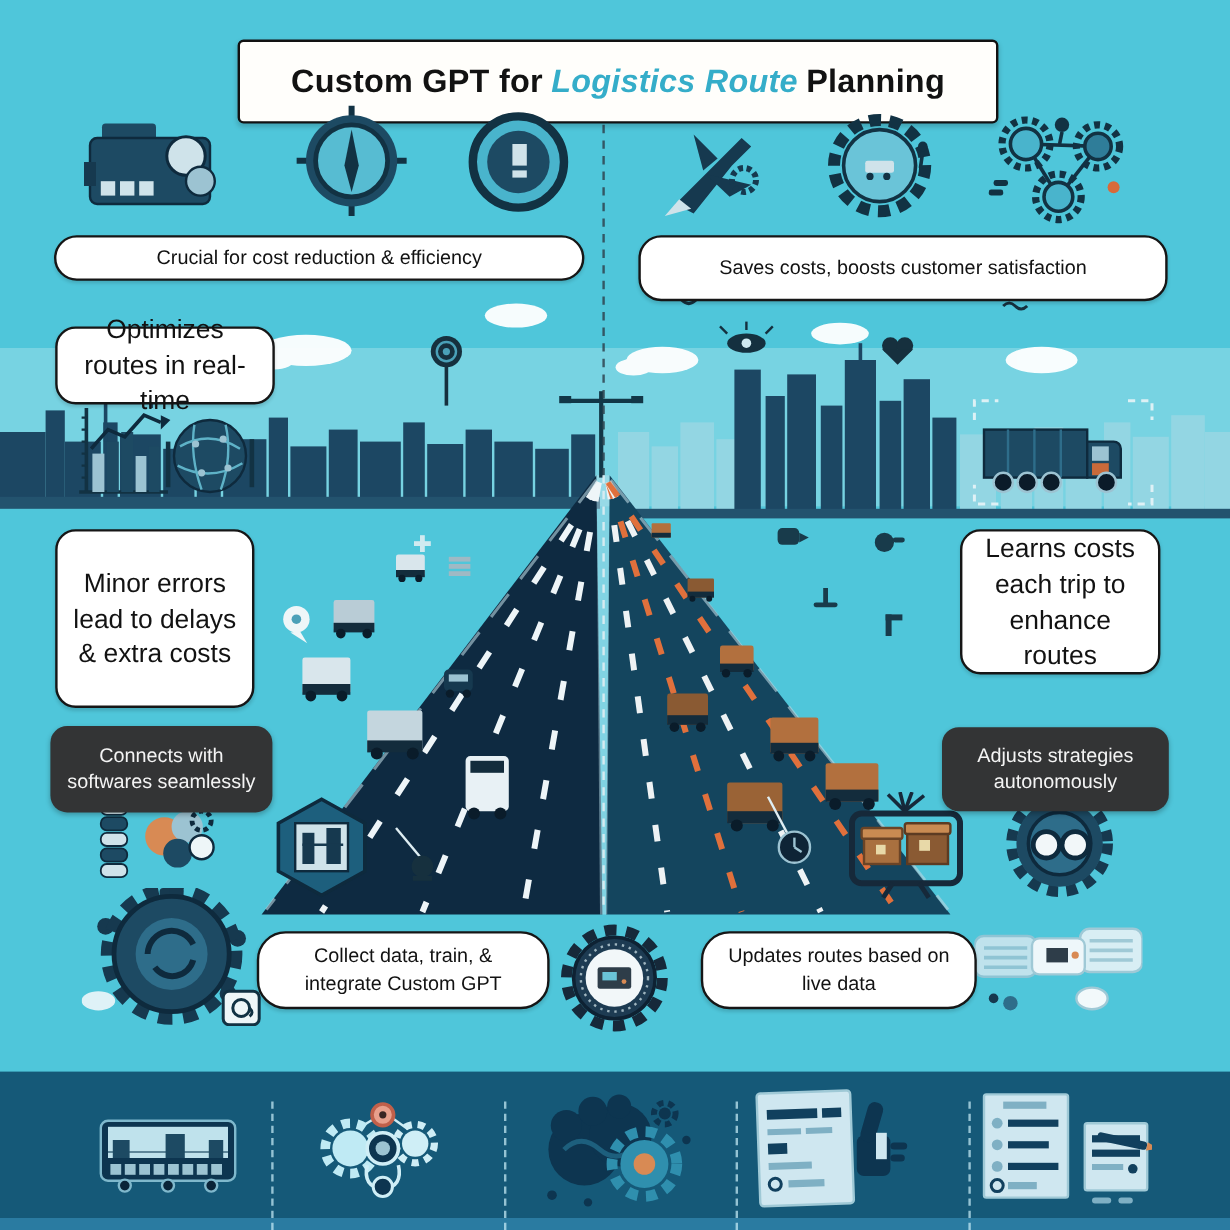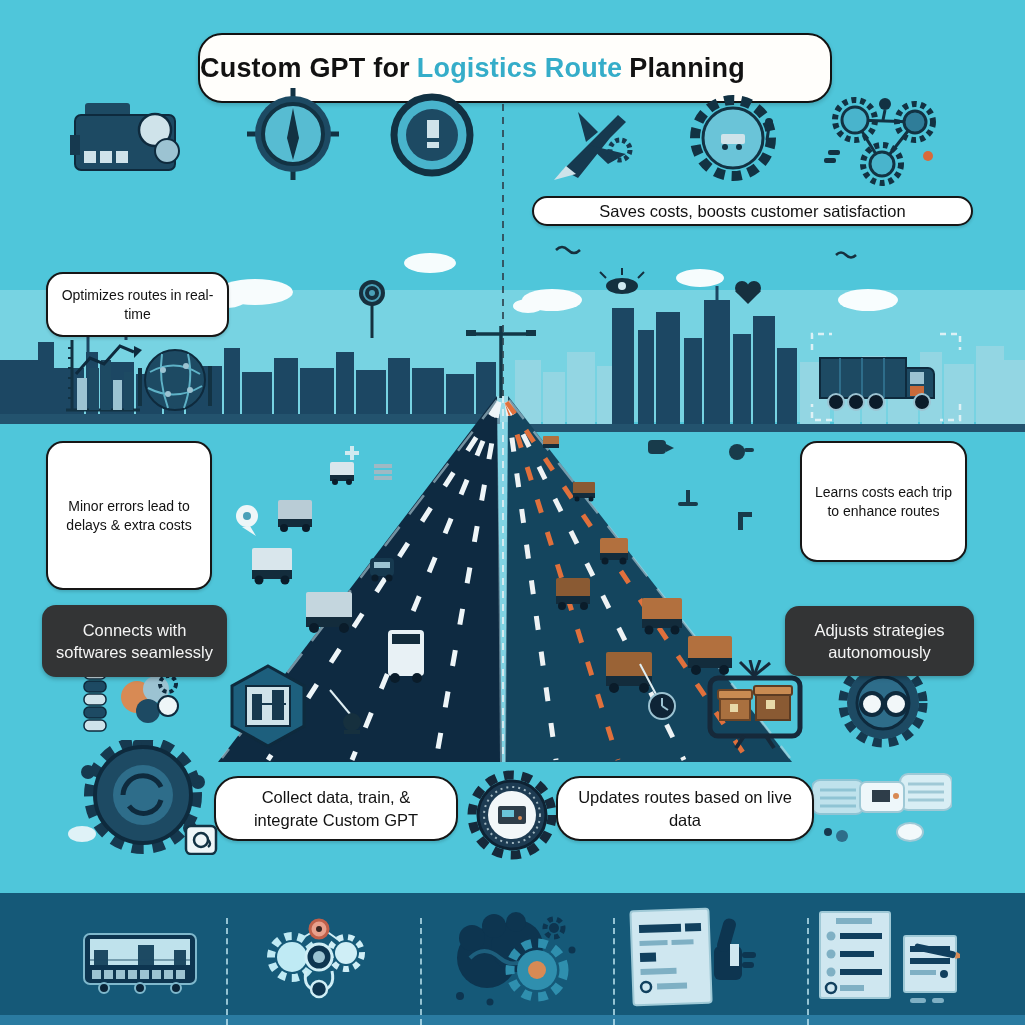--- a/index.html
+++ b/index.html
@@ -27,8 +27,8 @@
   
   .title{
     position:absolute; left:198px; top:33px; width:630px; height:66px;
-    background:#fffefb; border:2.5px solid #121212; border-radius:24px;
-    display:flex; align-items:center; 
+    background:#fffefb; border:2.5px solid #121212; border-radius:5px;
+    display:flex; align-items:center; justify-content:center;
     font-size:27px; font-weight:700; color:#121212; letter-spacing:.2px;
     box-shadow:0 2px 4px rgba(0,0,0,.18);
   }

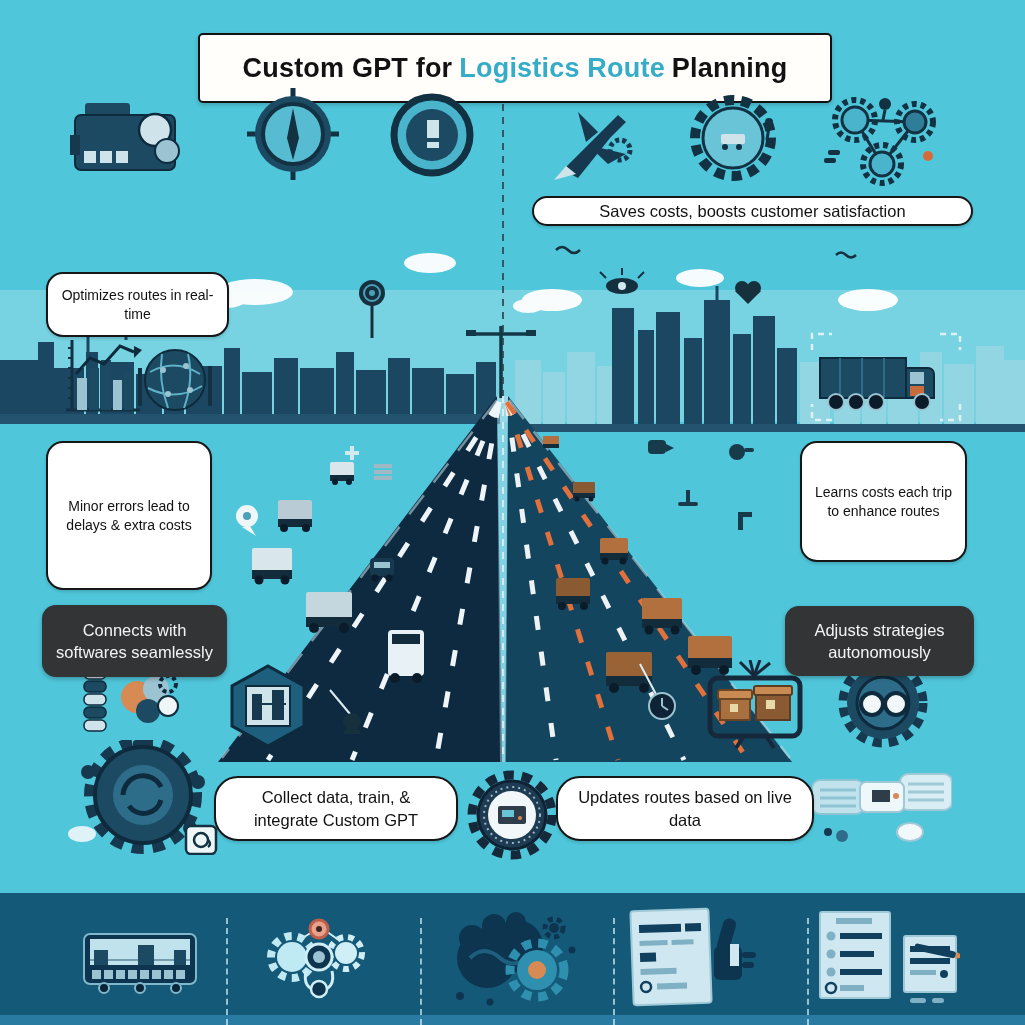--- a/index.html
+++ b/index.html
@@ -32,7 +32,7 @@
     font-size:27px; font-weight:700; color:#121212; letter-spacing:.2px;
     box-shadow:0 2px 4px rgba(0,0,0,.18);
   }
-  .title .hl{color:#35adc9; margin:17px 7px;}
+  .title .hl{color:#35adc9; margin:17px 7px;font-style:italic;}
   
   .icon{position:absolute;}
   .icon svg{display:block;}

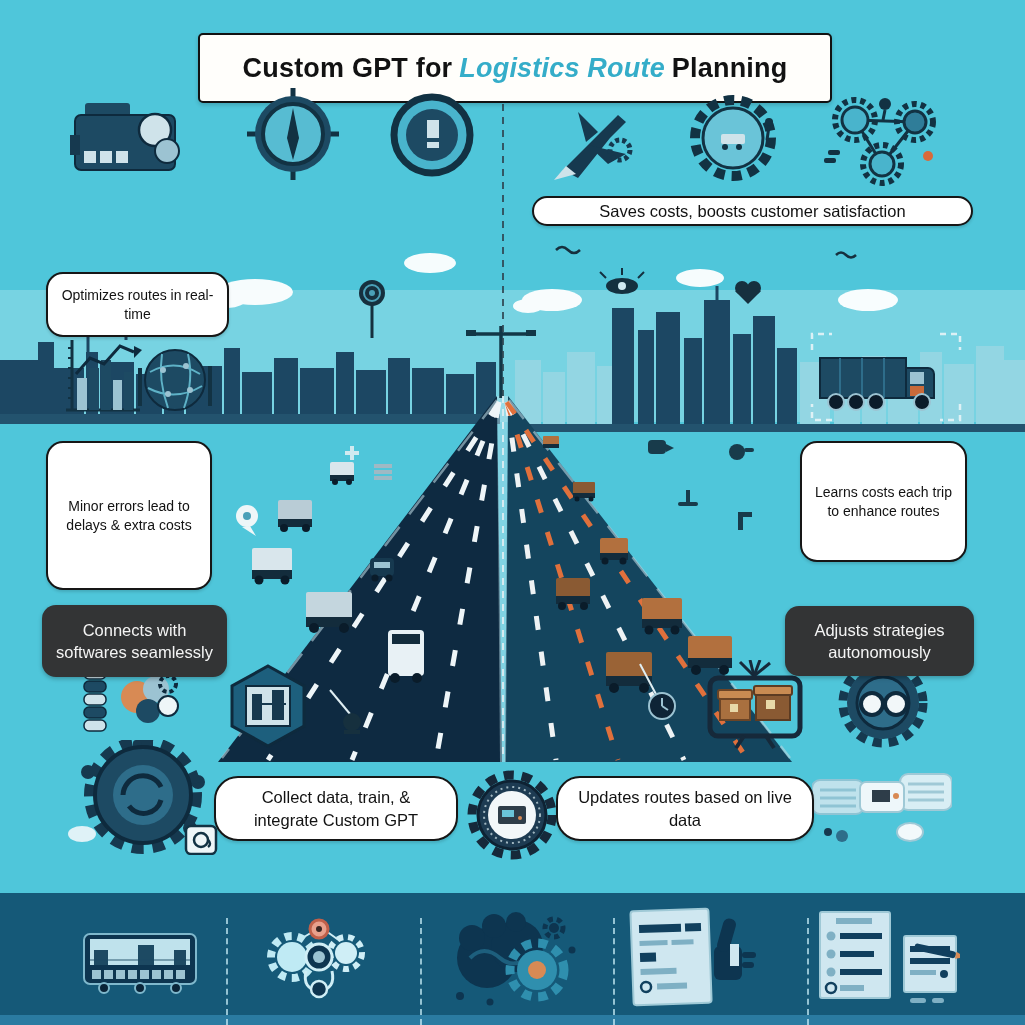--- a/index.html
+++ b/index.html
@@ -542,6 +542,7 @@
     </svg>
   </div>
 
+  <div class="callout pill" style="left:45px;top:196px;width:442px;height:38px">Crucial for cost reduction &amp; efficiency</div>
   <div class="callout pill" style="left:532px;top:196px;width:441px;height:30px">Saves costs, boosts customer satisfaction</div>
 
   <div class="callout softbox" style="left:46px;top:272px;width:183px;height:65px">Optimizes routes in real-time</div>

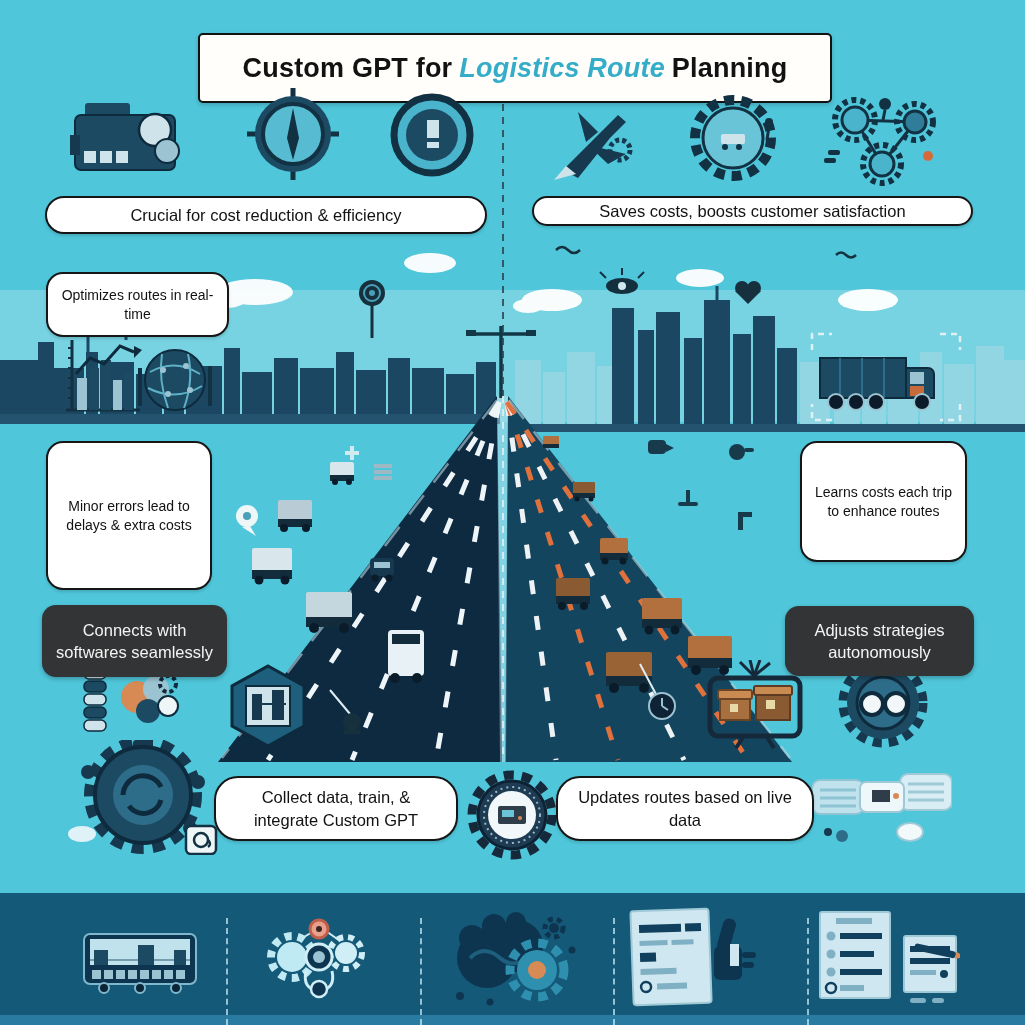--- a/index.html
+++ b/index.html
@@ -543,7 +543,7 @@
   </div>
 
   <div class="callout pill" style="left:45px;top:196px;width:442px;height:38px">Crucial for cost reduction &amp; efficiency</div>
-  <div class="callout pill" style="left:532px;top:196px;width:441px;height:30px">Saves costs, boosts customer satisfaction</div>
+  <div class="callout pill" style="left:532px;top:196px;width:441px;height:55px">Saves costs, boosts customer satisfaction</div>
 
   <div class="callout softbox" style="left:46px;top:272px;width:183px;height:65px">Optimizes routes in real-time</div>
 

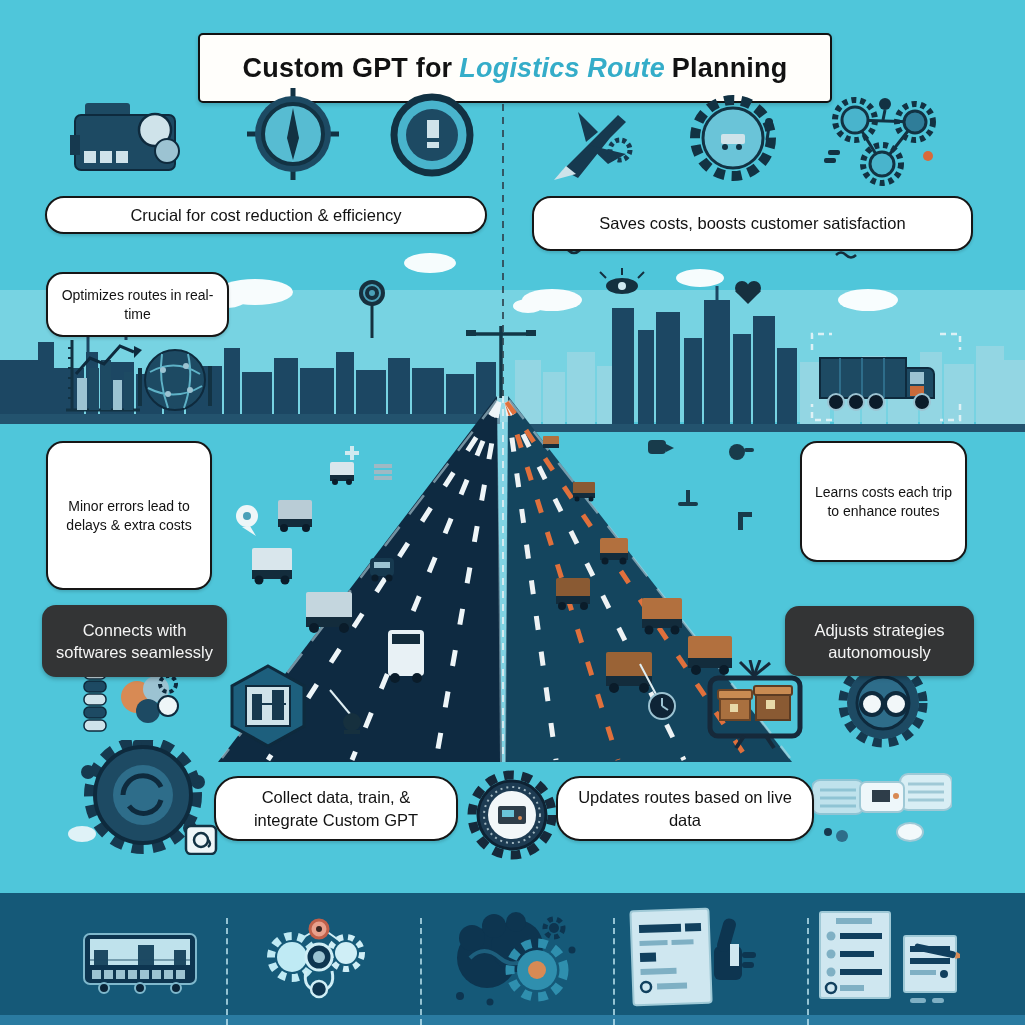--- a/index.html
+++ b/index.html
@@ -19,7 +19,7 @@
   }
   .pill{border-radius:19px; font-size:16.5px;}
   .bigpill{border-radius:24px; font-size:16.5px;}
-  .softbox{border-radius:17px; font-size:14px;}
+  .softbox{border-radius:17px; font-size:22px;}
   .darkbox{
     background:#333435; color:#f4f4f4; border:none; border-radius:14px;
     font-size:16.5px; box-shadow:0 2px 4px rgba(0,0,0,.25);margin-top:24px;

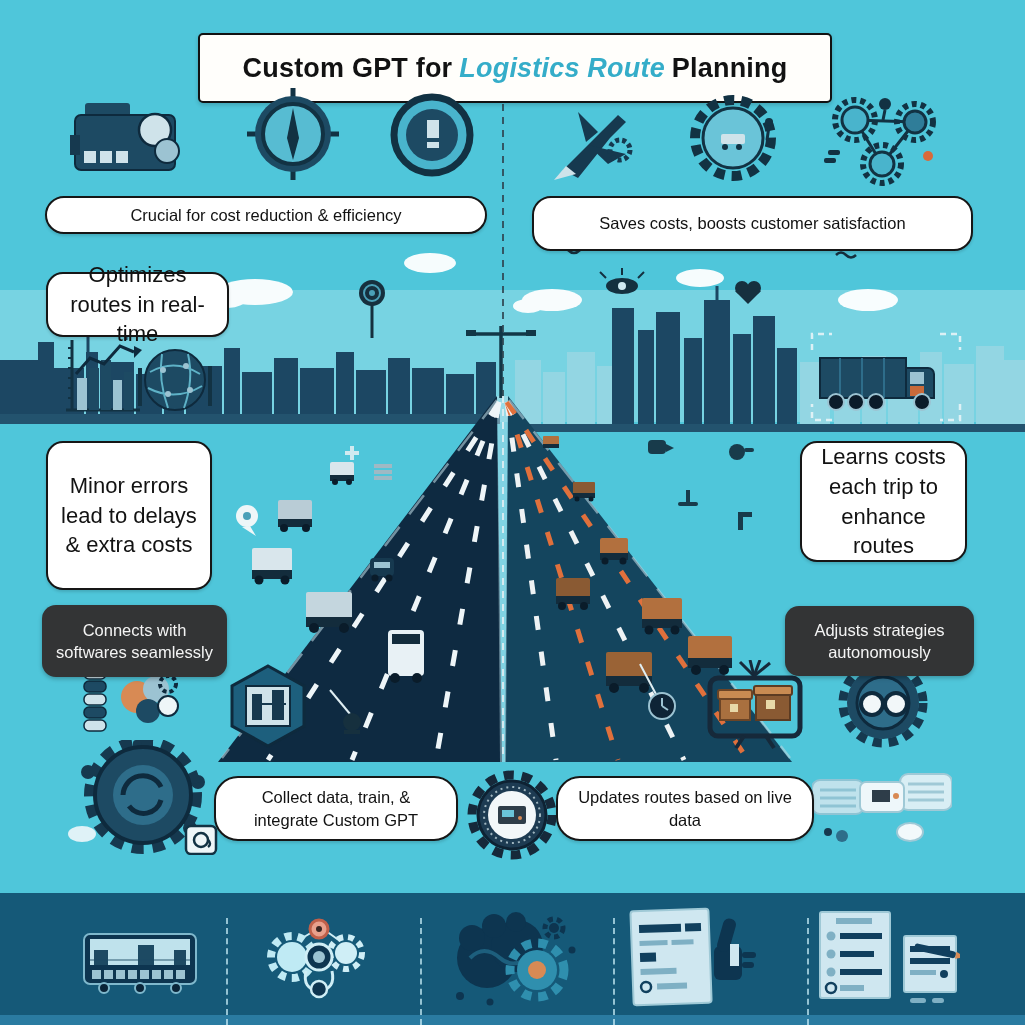--- a/index.html
+++ b/index.html
@@ -554,7 +554,7 @@
   <div class="callout darkbox" style="left:785px;top:582px;width:189px;height:70px">Adjusts strategies autonomously</div>
 
   <div class="callout bigpill" style="left:214px;top:776px;width:244px;height:65px">Collect data, train, &amp; integrate Custom GPT</div>
-  <div class="callout bigpill" style="left:556px;top:776px;width:258px;height:65px">Updates routes based on live data</div>
+  <div class="callout bigpill" style="left:584px;top:776px;width:230px;height:65px">Updates routes based on live data</div>
 
   <div class="band"></div>
   <div class="band-bottom-edge"></div>

